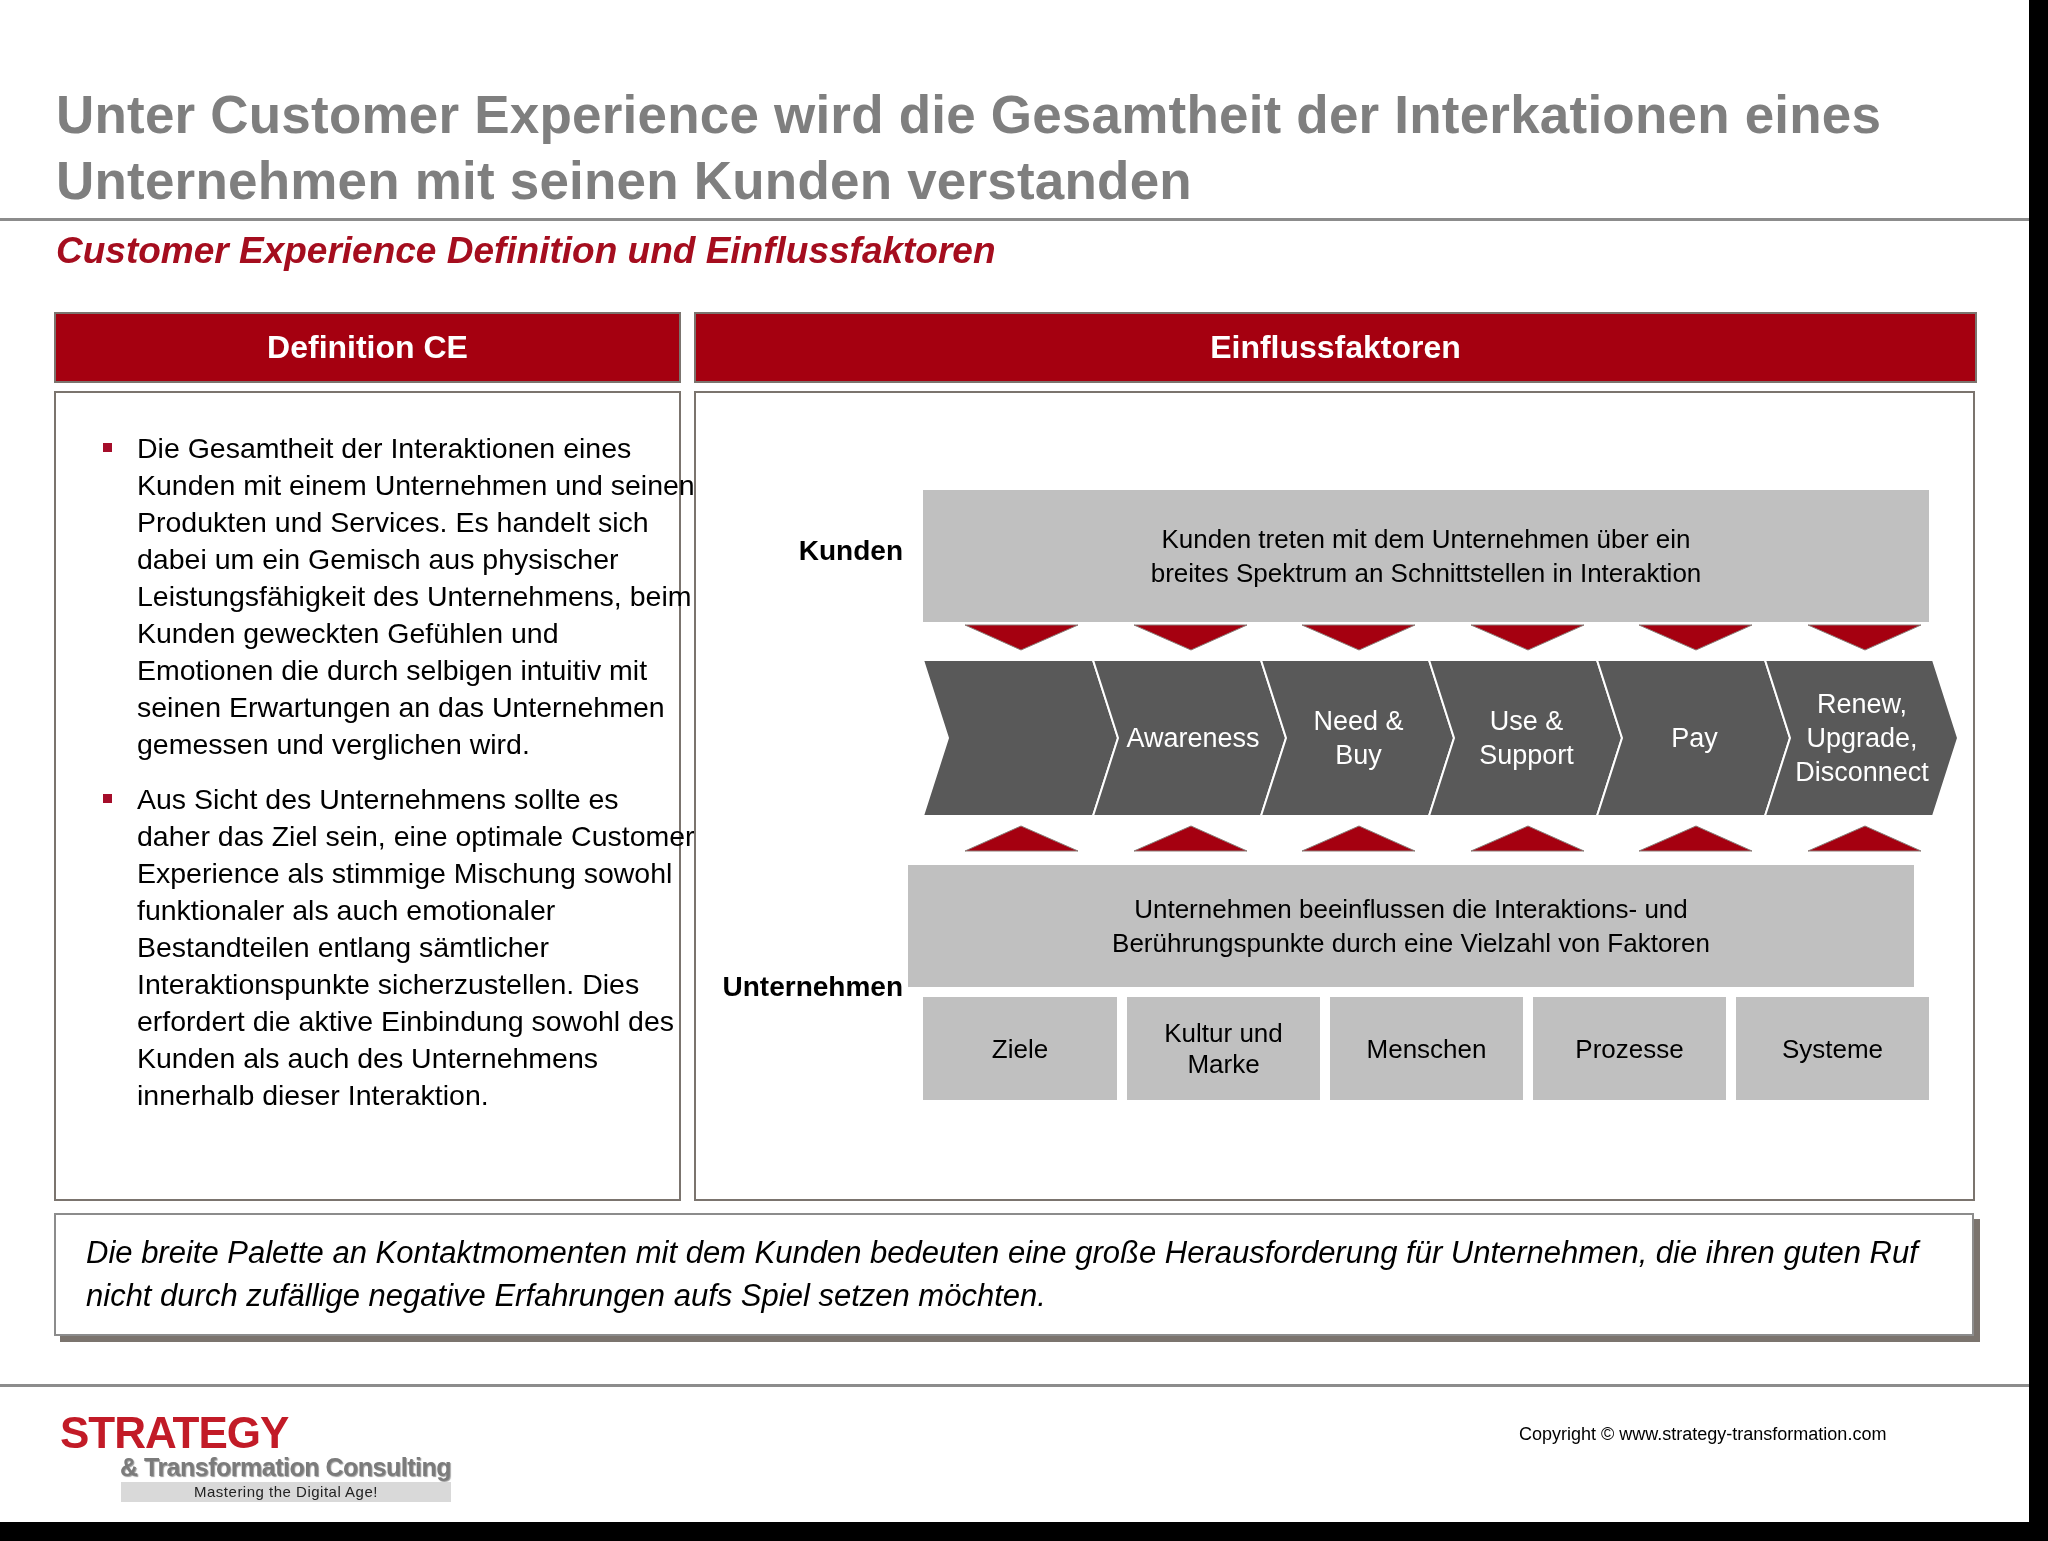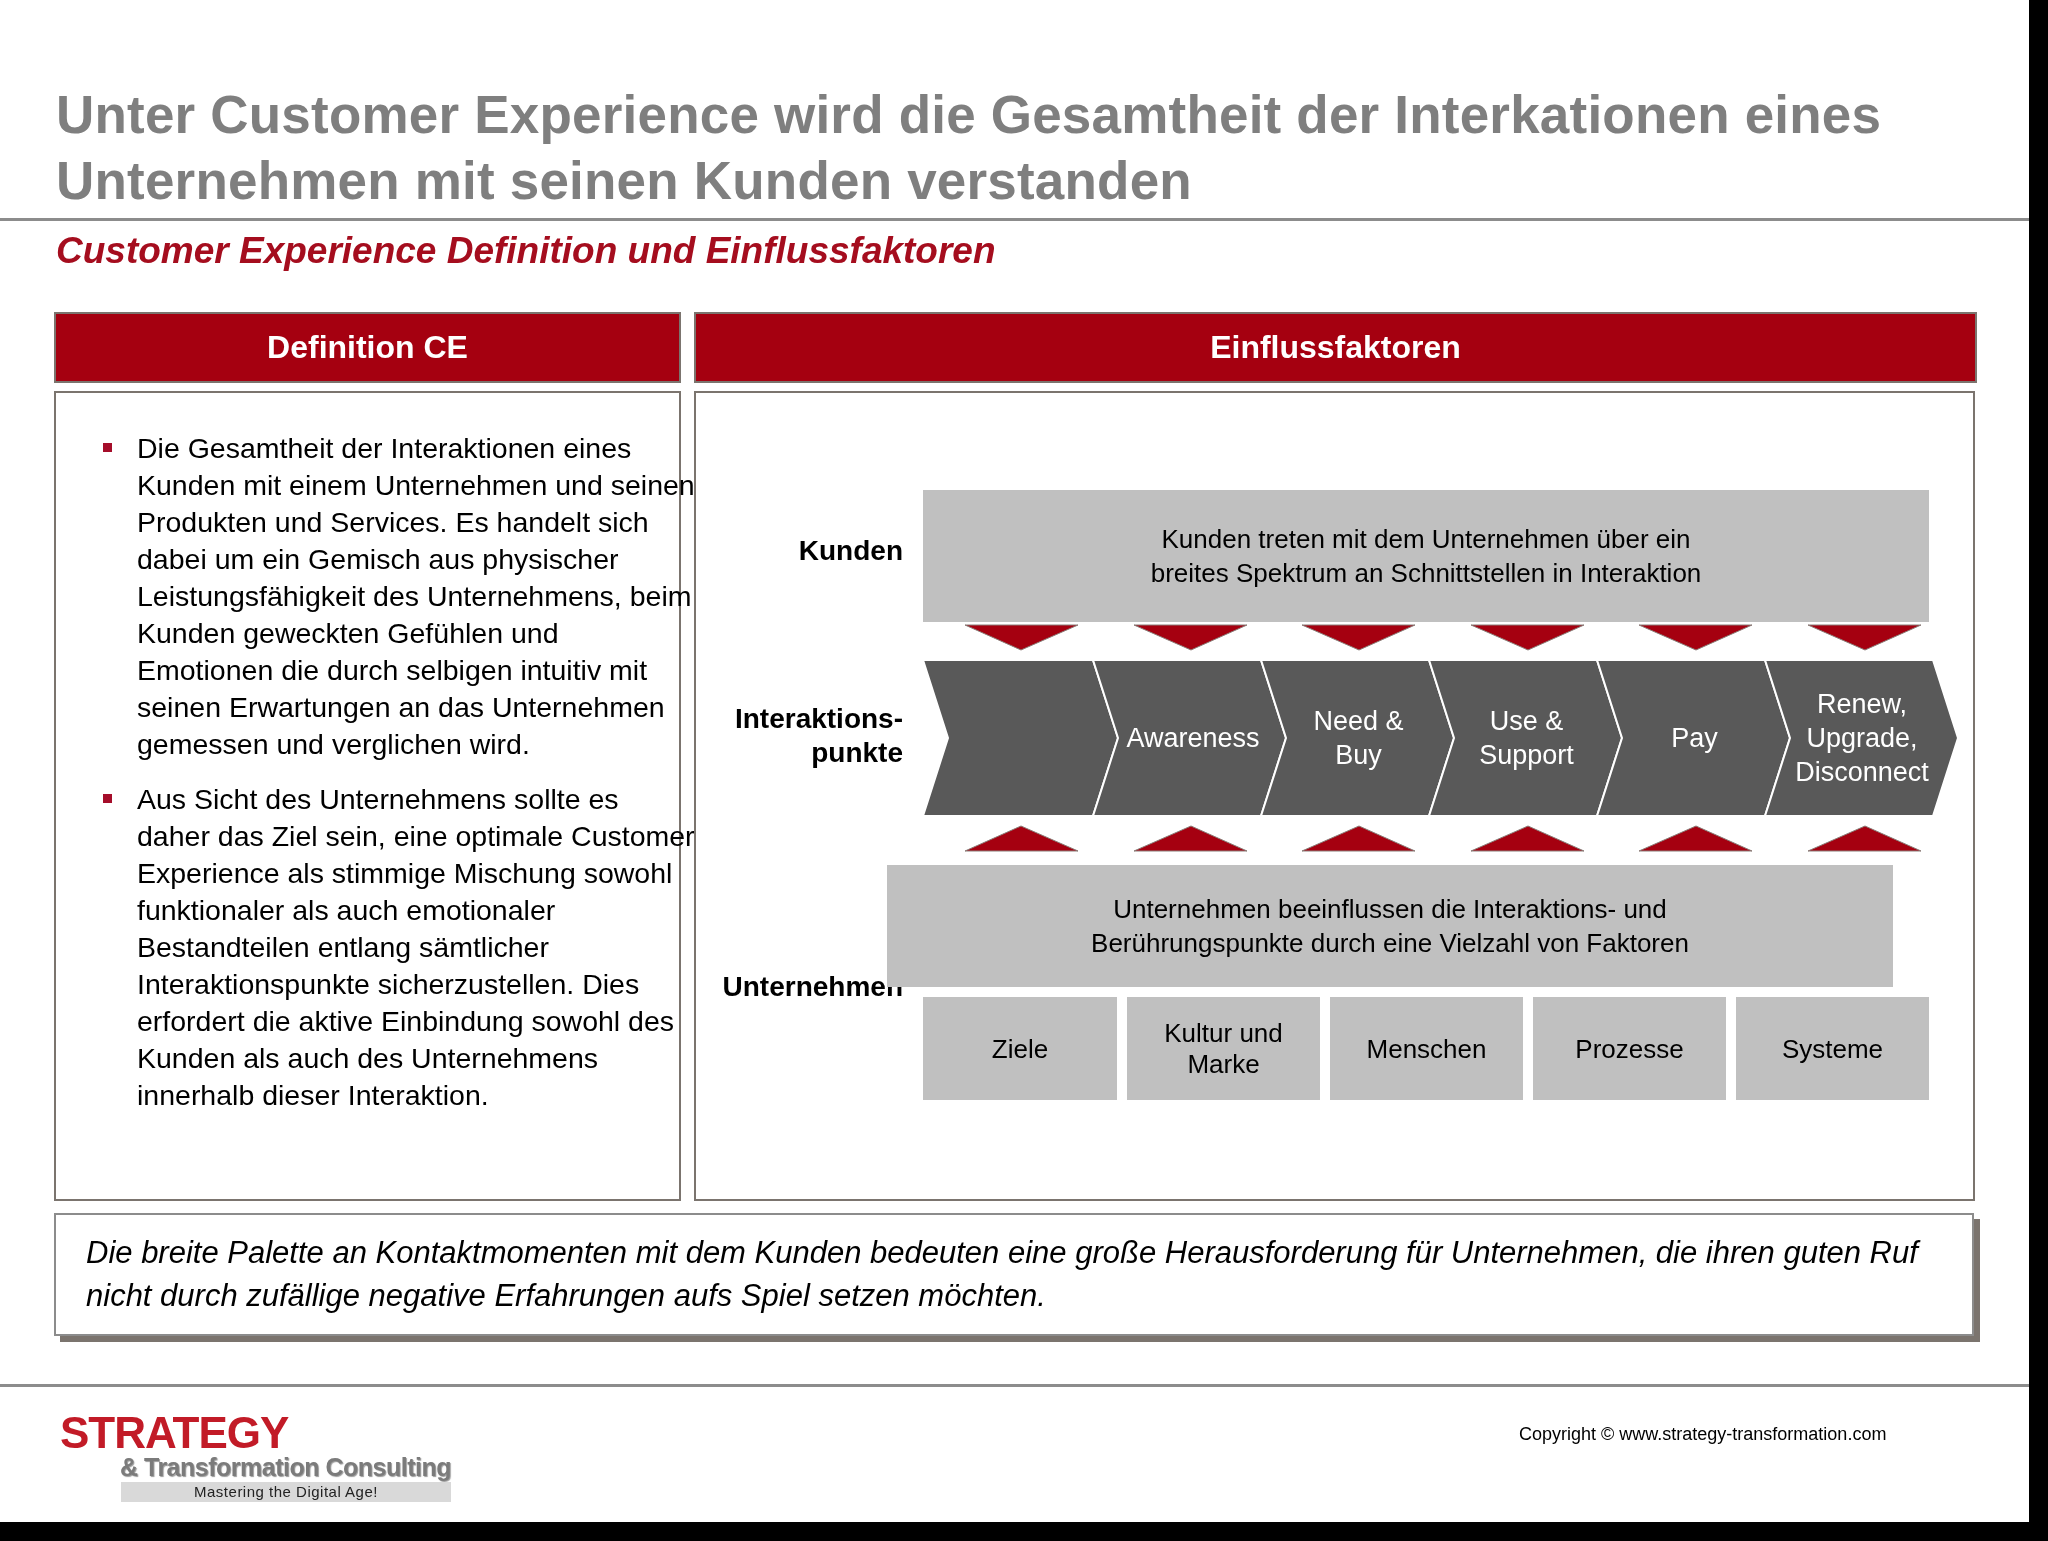--- a/index.html
+++ b/index.html
@@ -94,10 +94,6 @@
     </g>
   </svg>
 
-  <div class="rowlabel" style="left:700px; width:203px; top:702px;">
-    <div>Interaktions-</div>
-    <div>punkte</div>
-  </div>
   <svg class="chev-svg" width="1040" height="157">
     <g fill="#595959" stroke="#ffffff" stroke-width="2">
       <polygon points="0,0 170,0 195,78 170,156 0,156 25,78"></polygon>

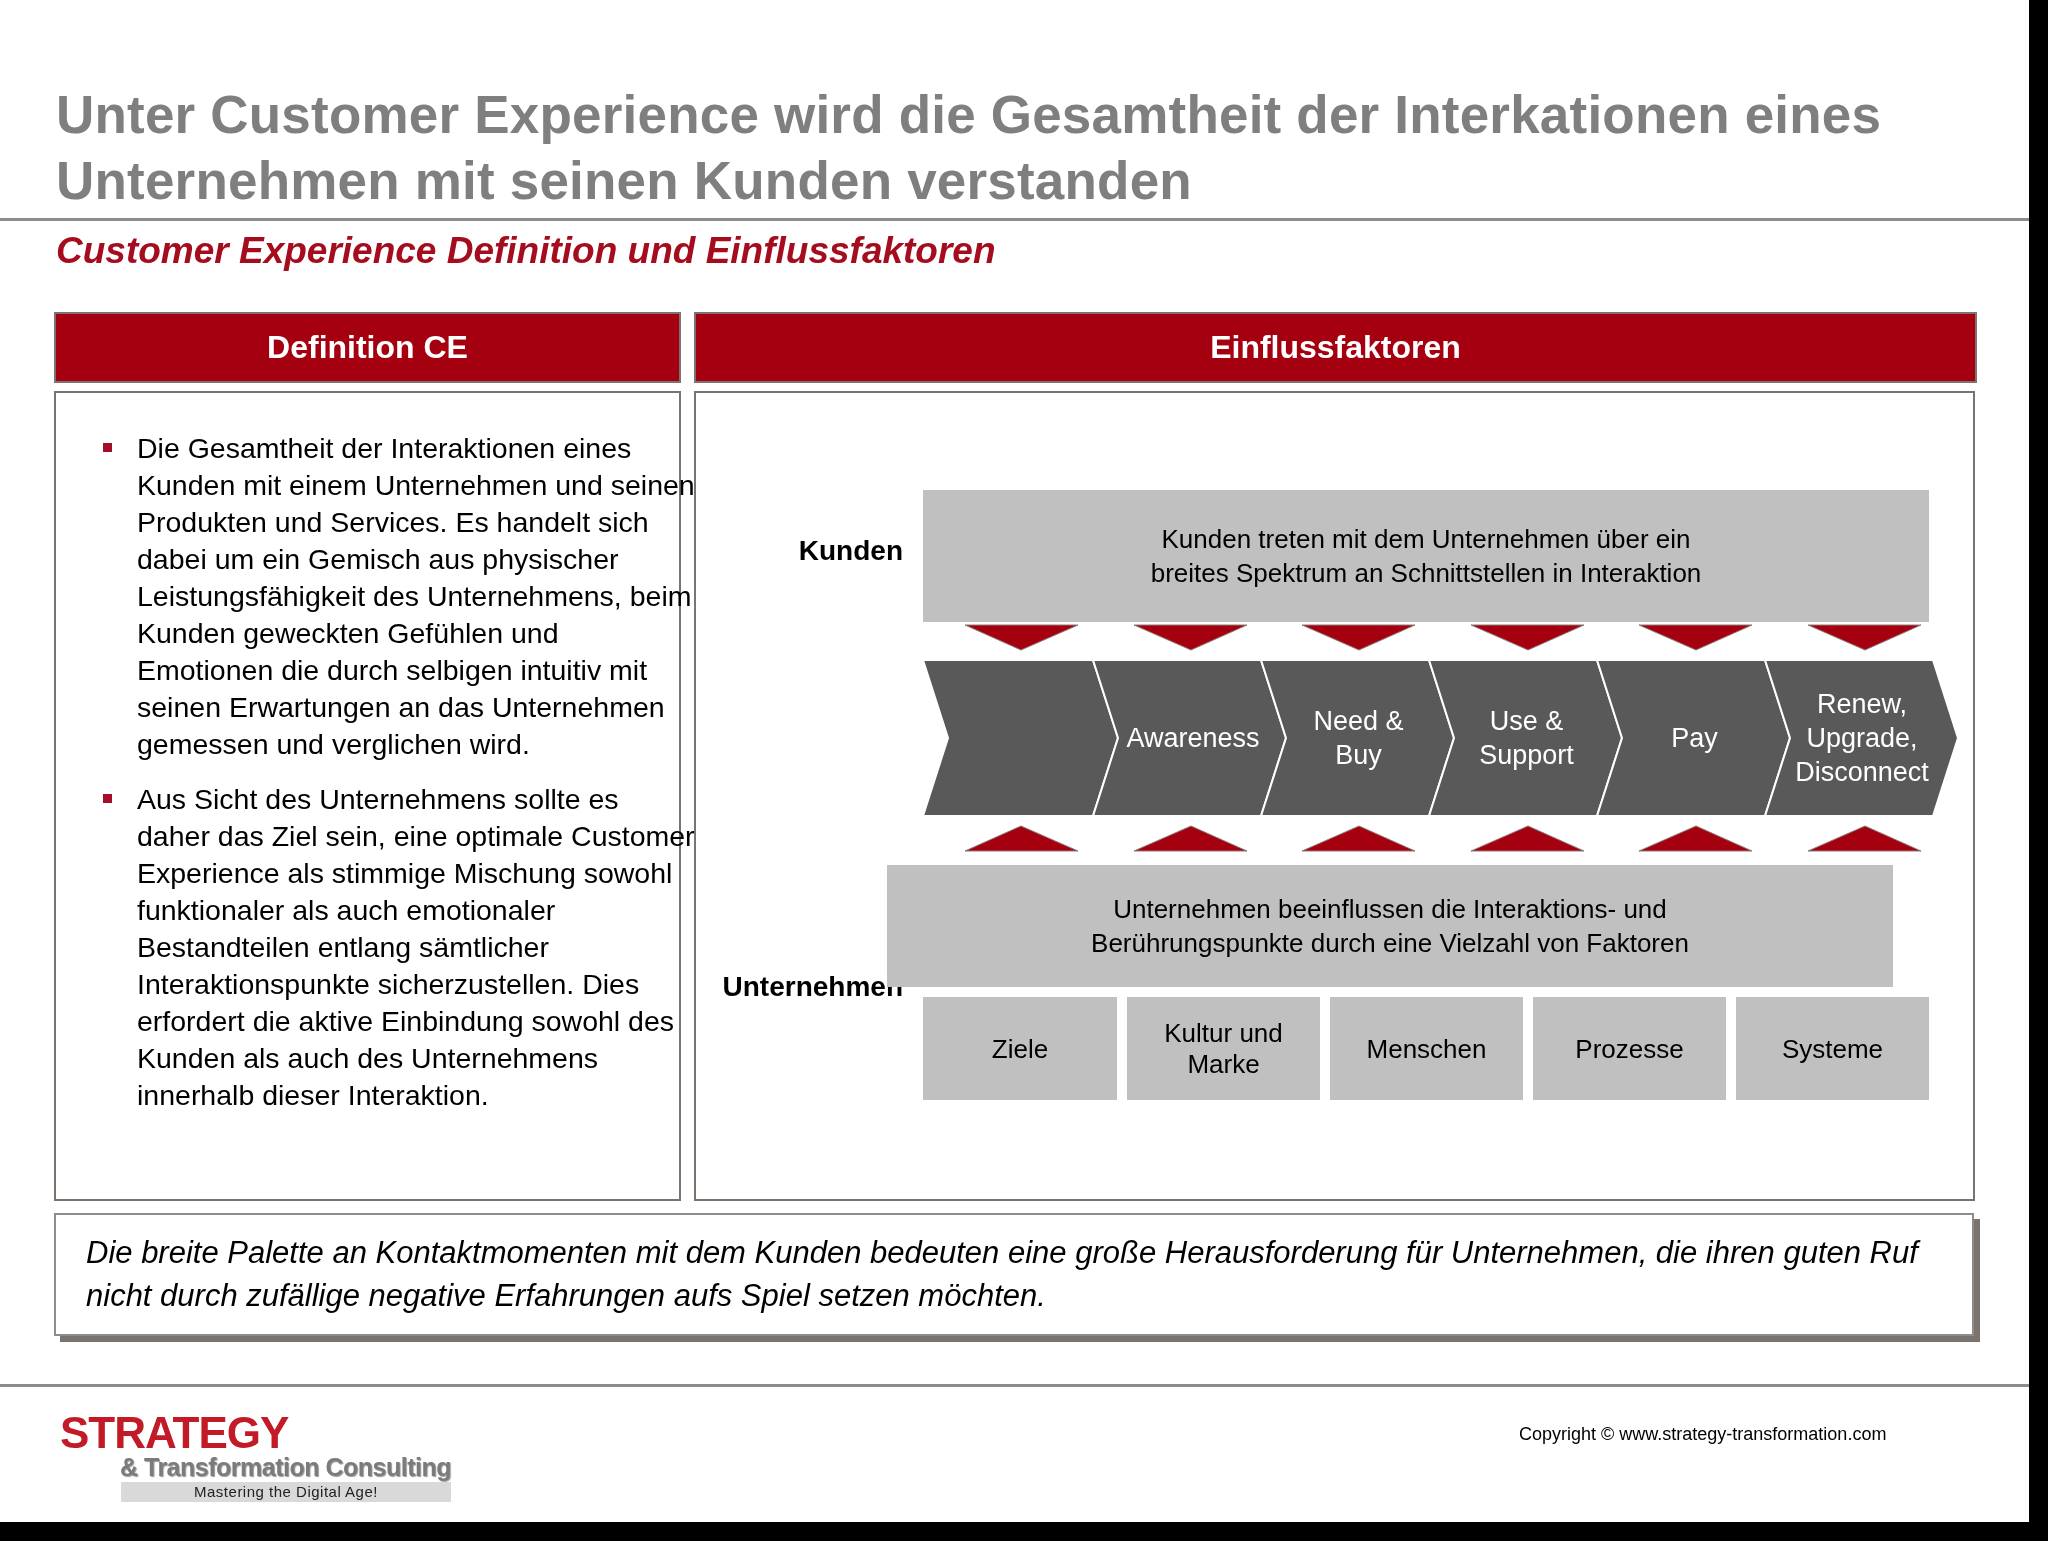--- a/index.html
+++ b/index.html
@@ -146,7 +146,7 @@
   </svg>
 
   <div class="rowlabel" style="left:700px; width:203px; top:970px;">Unternehmen</div>
-  <div class="graybox" style="left:887px; top:865px; width:1006px; height:122px;justify-content:center;">
+  <div class="graybox" style="left:908px; top:865px; width:1006px; height:122px;justify-content:center;">
     <div>
       <div>Unternehmen beeinflussen die Interaktions- und</div>
       <div>Berührungspunkte durch eine Vielzahl von Faktoren</div>

